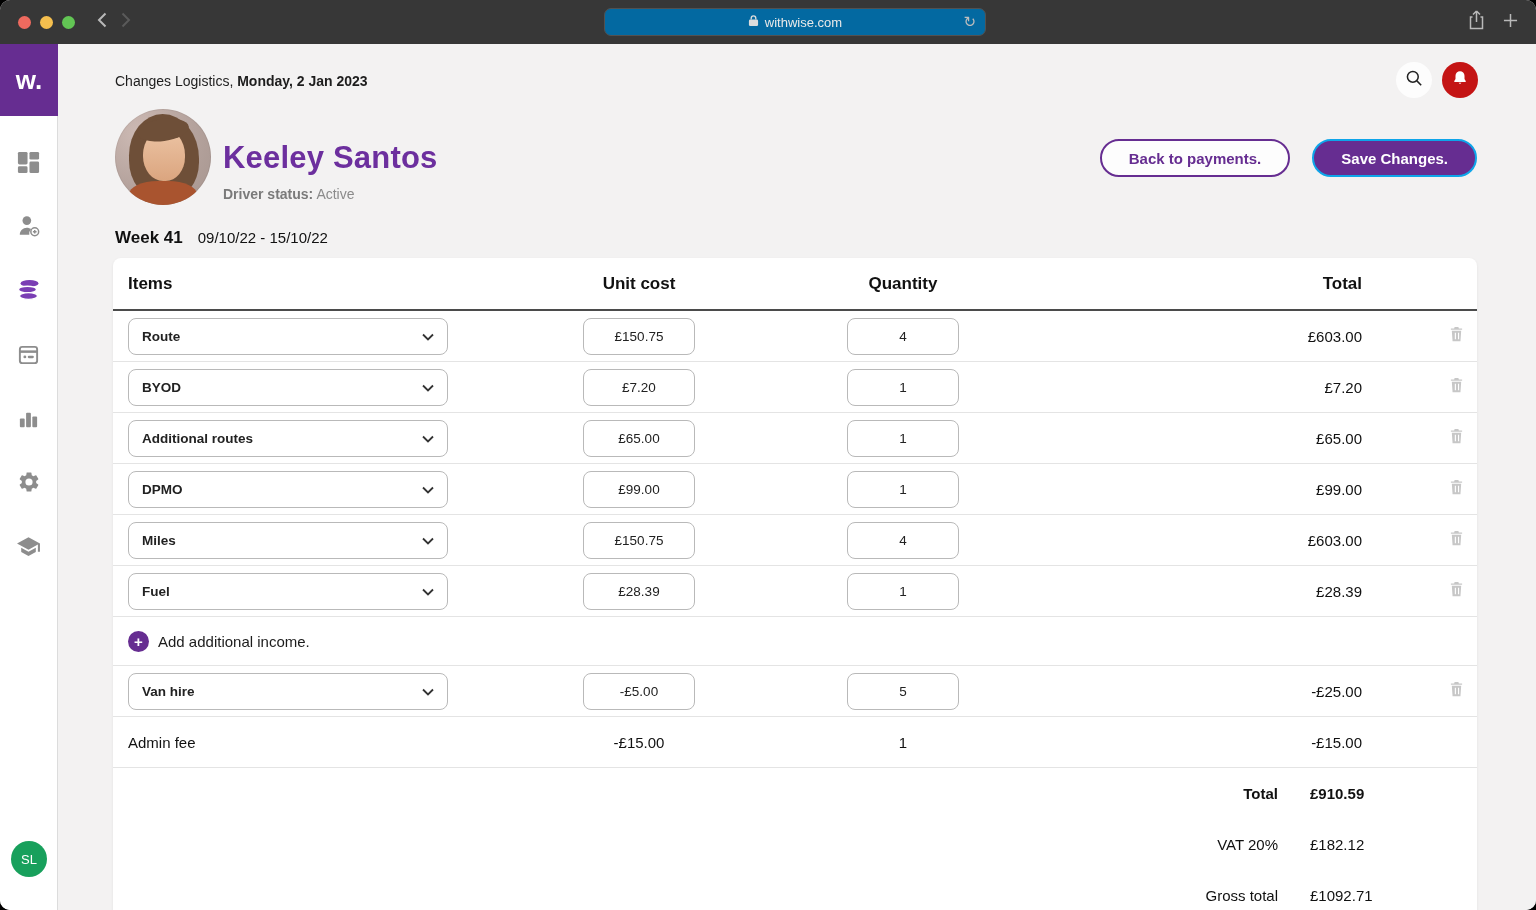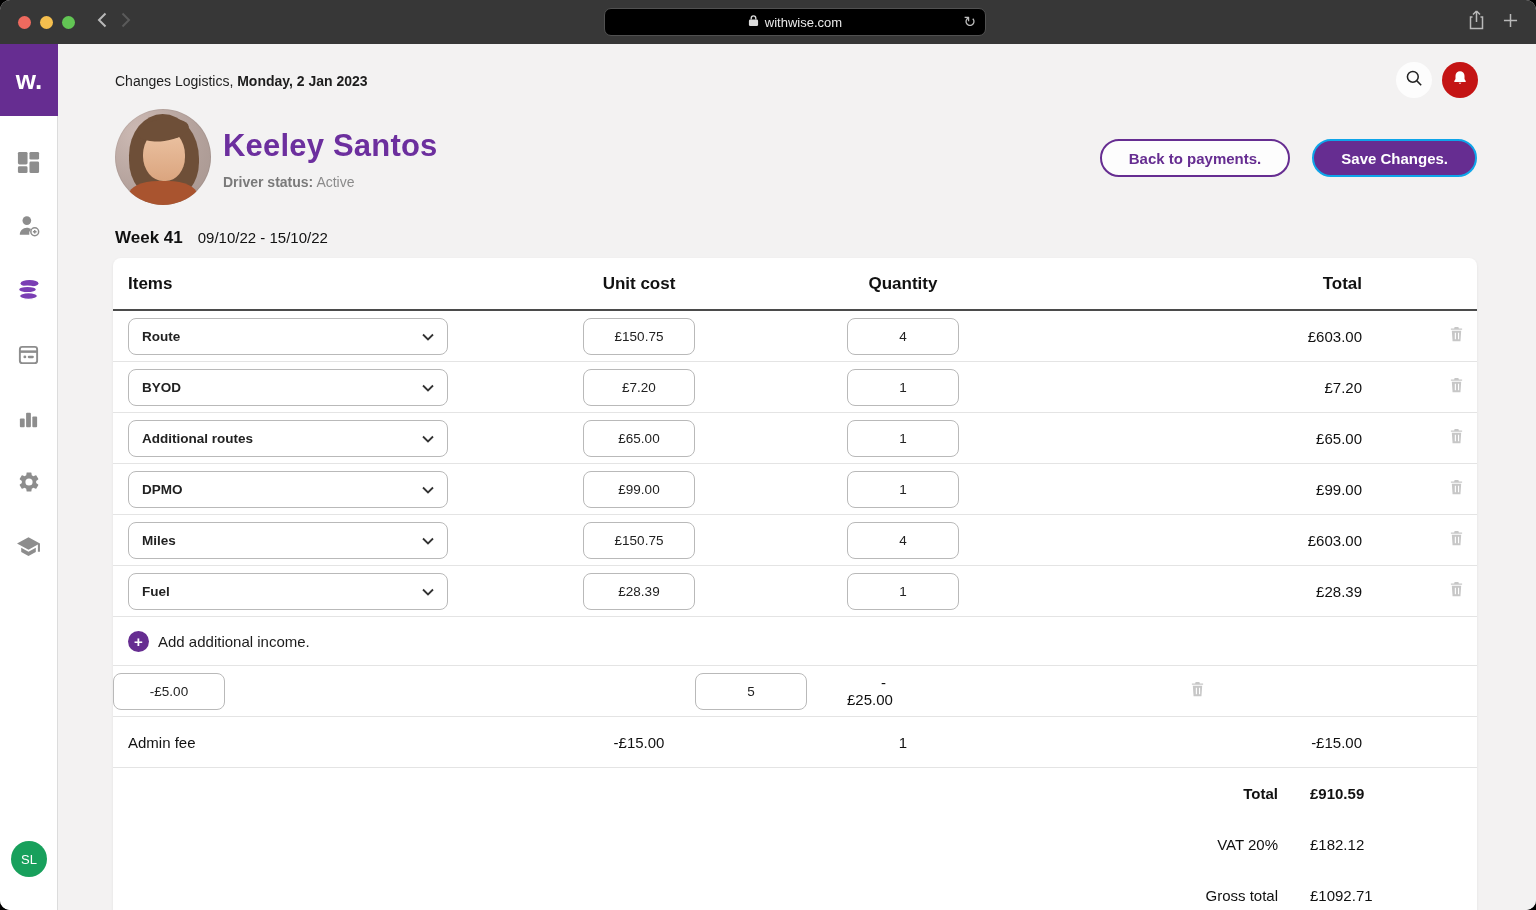--- a/index.html
+++ b/index.html
@@ -13,7 +13,7 @@
   .light { width:13px; height:13px; border-radius:50%; }
   .l-red{ background:#ee6a5f; } .l-yellow{ background:#f5bf4e; } .l-green{ background:#62c554; }
   .navbtns { display:flex; gap:14px; margin-left:22px; align-items:center; }
-  .urlbar { position:absolute; left:604px; top:8px; width:382px; height:28px; background:#000000; border:1px solid #515151; border-radius:7px; display:flex; align-items:center; justify-content:center; gap:6px; color:#e9e9e9; font-size:13px; }
+  .urlbar { position:absolute; left:604px; top:8px; width:382px; height:28px; background:#0369a1; border:1px solid #515151; border-radius:7px; display:flex; align-items:center; justify-content:center; gap:6px; color:#e9e9e9; font-size:13px; }
   .urlbar .refresh { position:absolute; right:9px; color:#bdbdbd; font-size:15px; }
   .chrome-right { position:absolute; right:18px; top:0; height:44px; display:flex; align-items:center; gap:18px; }
 

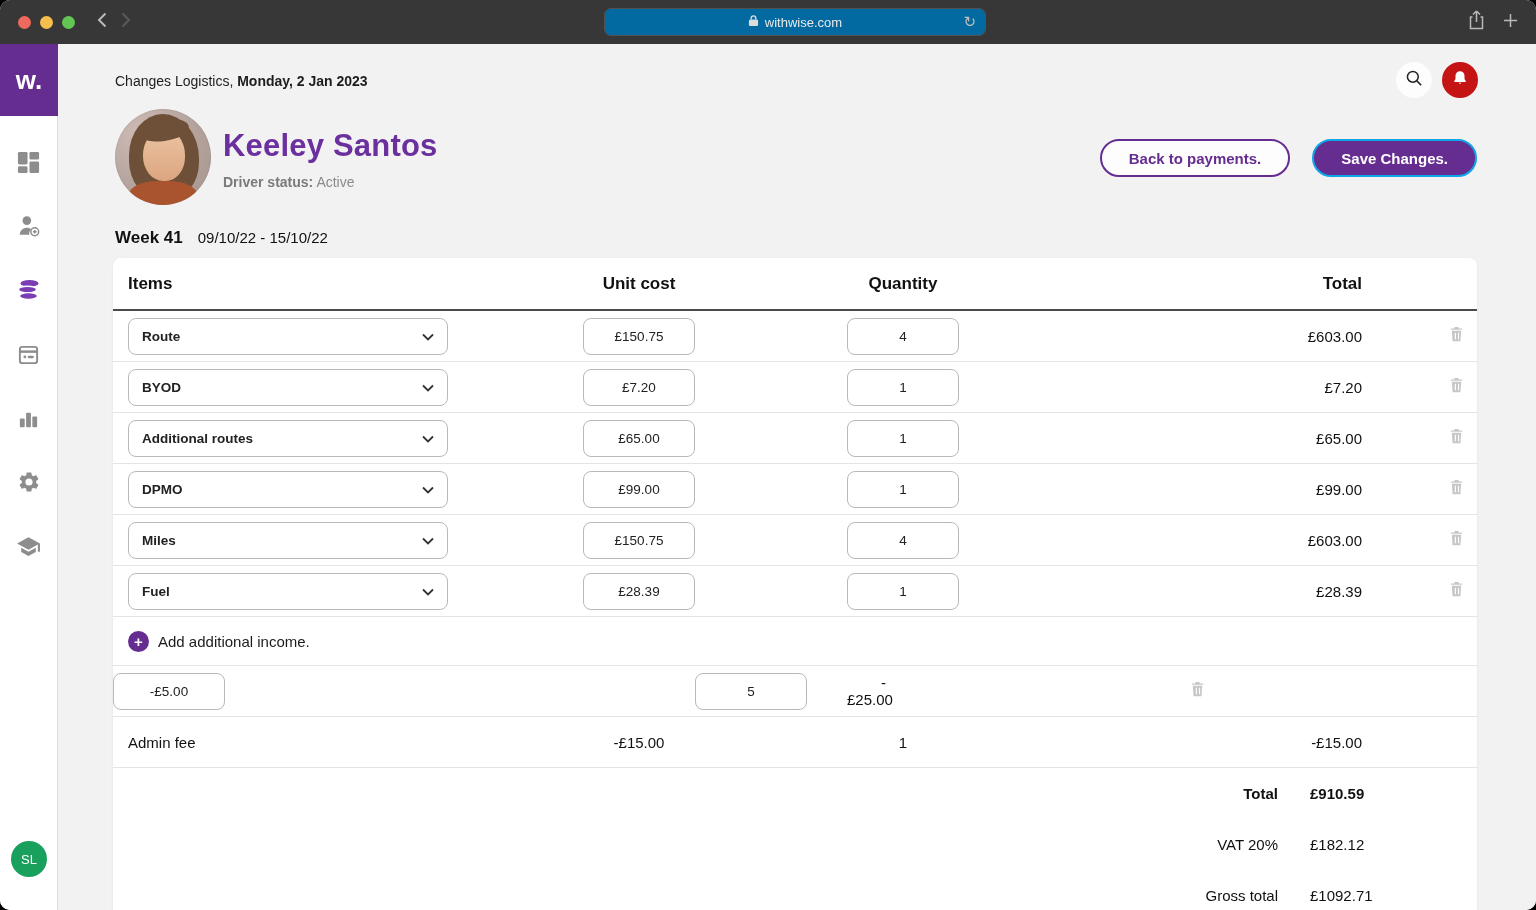--- a/index.html
+++ b/index.html
@@ -44,7 +44,7 @@
   .avatar .fringe { position:absolute; left:22px; top:10px; width:52px; height:22px; background:#6e4f38; border-radius:50%; transform:rotate(-8deg); }
   .avatar .torso { position:absolute; left:14px; bottom:-8px; width:68px; height:32px; background:#a9542f; border-radius:42% 42% 0 0; }
   .profile-text { position:absolute; left:165px; top:84px; }
-  .profile-name { color:#6c2f9e; font-size:31px; font-weight:bold; letter-spacing:.2px; }
+  .profile-name { color:#6c2f9e; font-size:31px; font-weight:bold; letter-spacing:.2px;margin-top:12px; }
   .profile-status { margin-top:10px; font-size:14px; color:#8b8b8b; }
   .profile-status b { color:#7a7a7a; font-weight:bold; }
   .header-buttons { position:absolute; right:59px; top:95px; display:flex; gap:22px; }

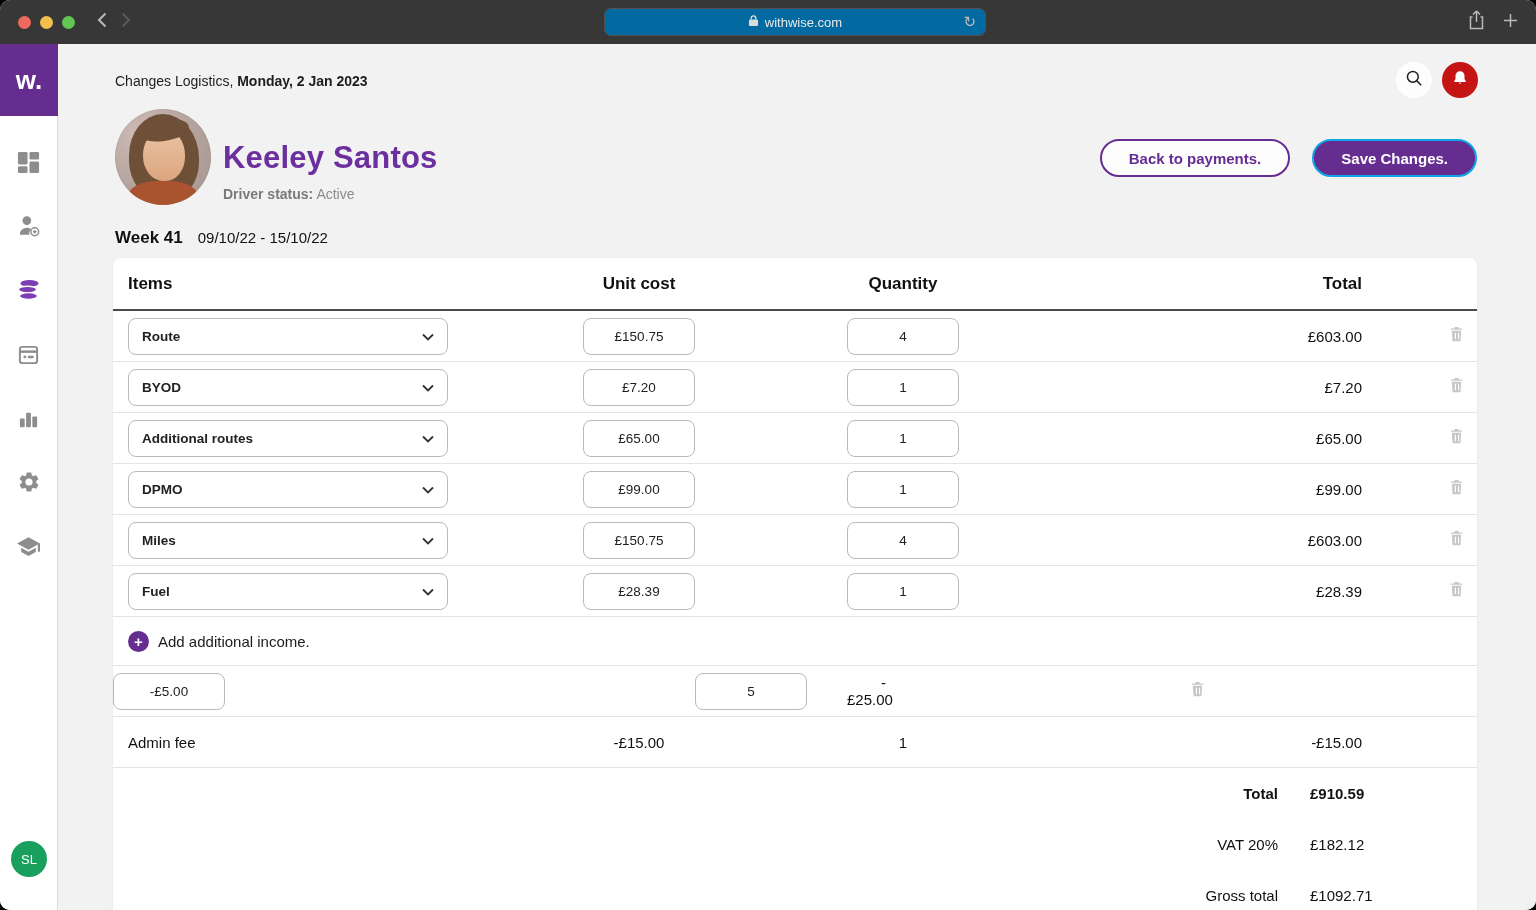--- a/index.html
+++ b/index.html
@@ -373,6 +373,14 @@
         </div>
 
         <div class="grid trow">
+          <div class="item-cell">
+              <div class="select">
+                <span class="select-label">Van hire</span>
+                <span><svg width="12" height="8" viewBox="0 0 12 8" fill="none" stroke="#333" stroke-width="1.8">
+                    <path d="M1 1.5l5 5 5-5"></path>
+                  </svg></span>
+              </div>
+            </div>
           <div><input class="box" value="-£5.00" style=""></div>
           <div></div>
           <div><input class="box" value="5" style=""></div>

